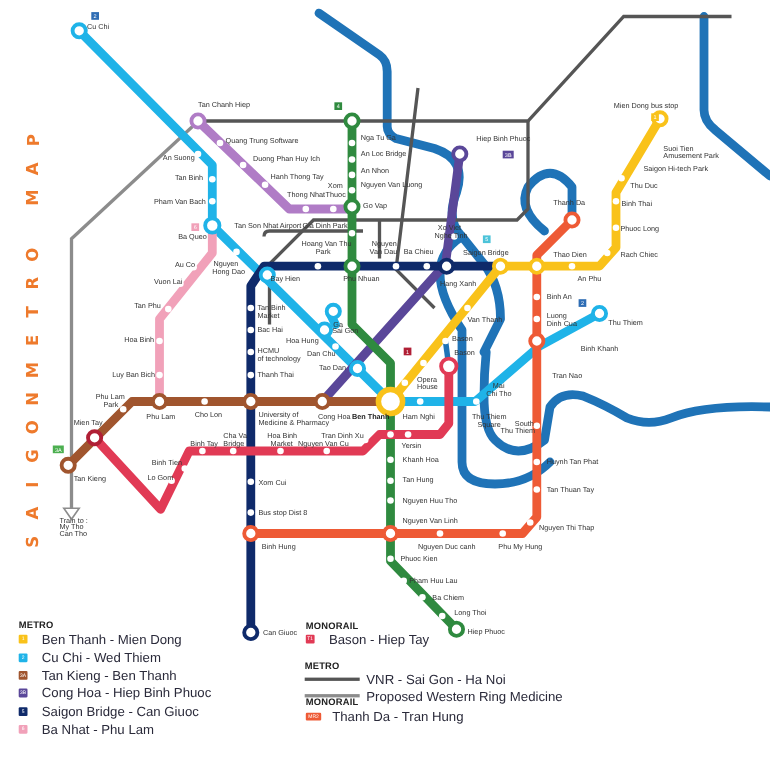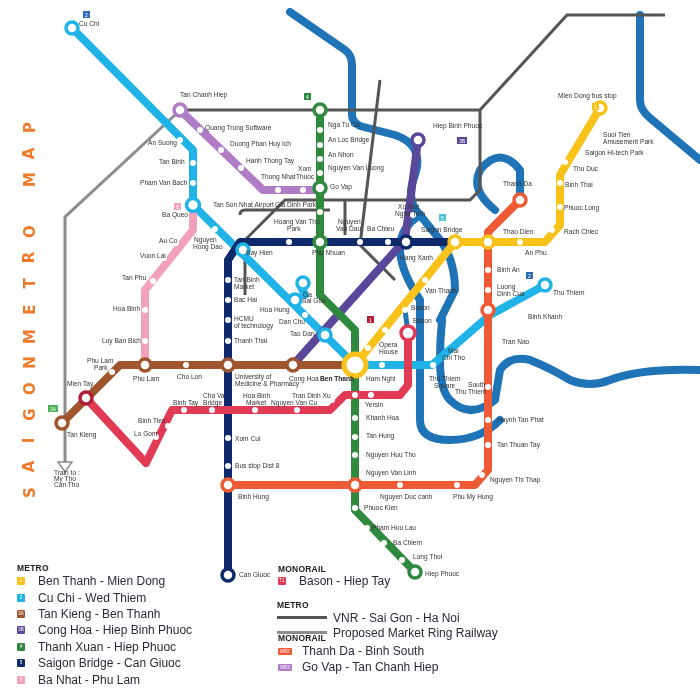--- a/index.html
+++ b/index.html
@@ -390,7 +390,7 @@
   </div>
   <div class="lrow" style="height:15px">
     <span class="lline" style="background:#8c8c8c"></span>
-    <span class="ltext">Proposed Market Ring Railway</span>
+    <span class="ltext">Proposed Western Ring Medicine</span>
   </div>
 </div>
 

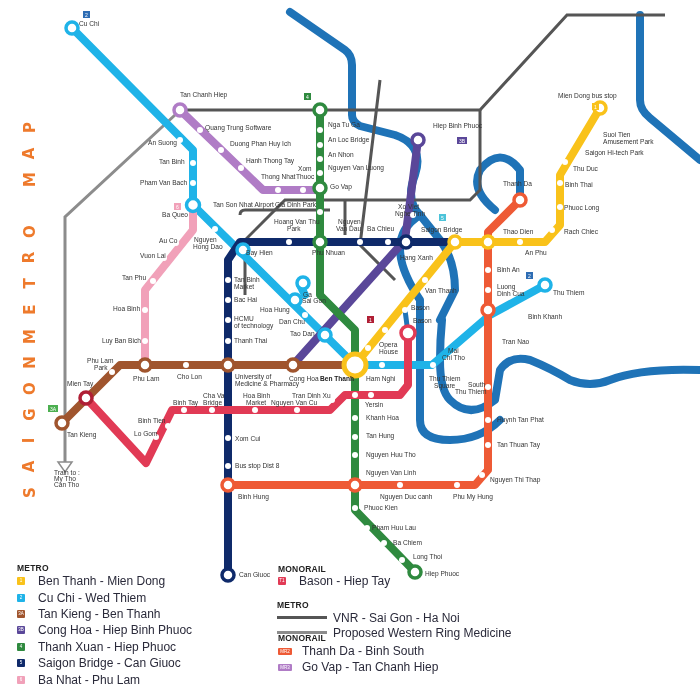--- a/index.html
+++ b/index.html
@@ -361,10 +361,6 @@
     <span class="ltext">Cong Hoa - Hiep Binh Phuoc</span>
   </div>
   <div class="lrow">
-    <span class="badge" style="background:#2f8a3f">4</span>
-    <span class="ltext">Thanh Xuan - Hiep Phuoc</span>
-  </div>
-  <div class="lrow">
     <span class="badge" style="background:#0f2a6a">5</span>
     <span class="ltext">Saigon Bridge - Can Giuoc</span>
   </div>

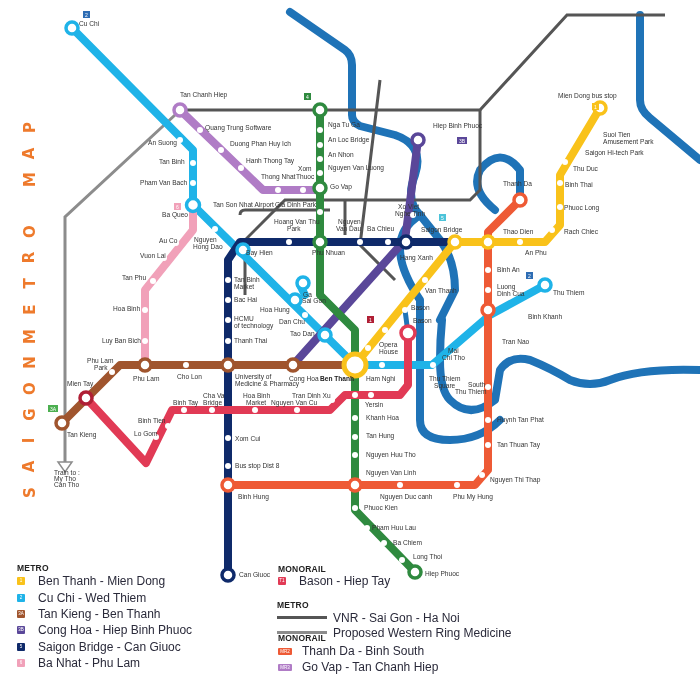--- a/index.html
+++ b/index.html
@@ -394,7 +394,7 @@
   <h4>MONORAIL</h4>
   <div class="lrow" style="height:16px">
     <span class="badge wide" style="background:#ee5a35">MR2</span>
-    <span class="ltext">Thanh Da - Binh South</span>
+    <span class="ltext">Thanh Da - Tran Hung</span>
   </div>
   <div class="lrow" style="height:16px">
     <span class="badge wide" style="background:#b07cc6">MR3</span>

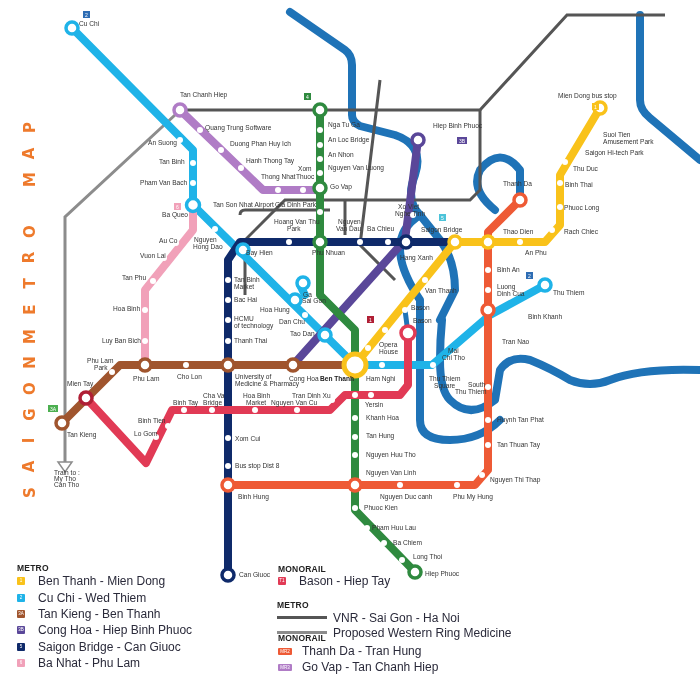--- a/index.html
+++ b/index.html
@@ -396,10 +396,6 @@
     <span class="badge wide" style="background:#ee5a35">MR2</span>
     <span class="ltext">Thanh Da - Tran Hung</span>
   </div>
-  <div class="lrow" style="height:16px">
-    <span class="badge wide" style="background:#b07cc6">MR3</span>
-    <span class="ltext">Go Vap - Tan Chanh Hiep</span>
-  </div>
 </div>
 
 </body></html>

